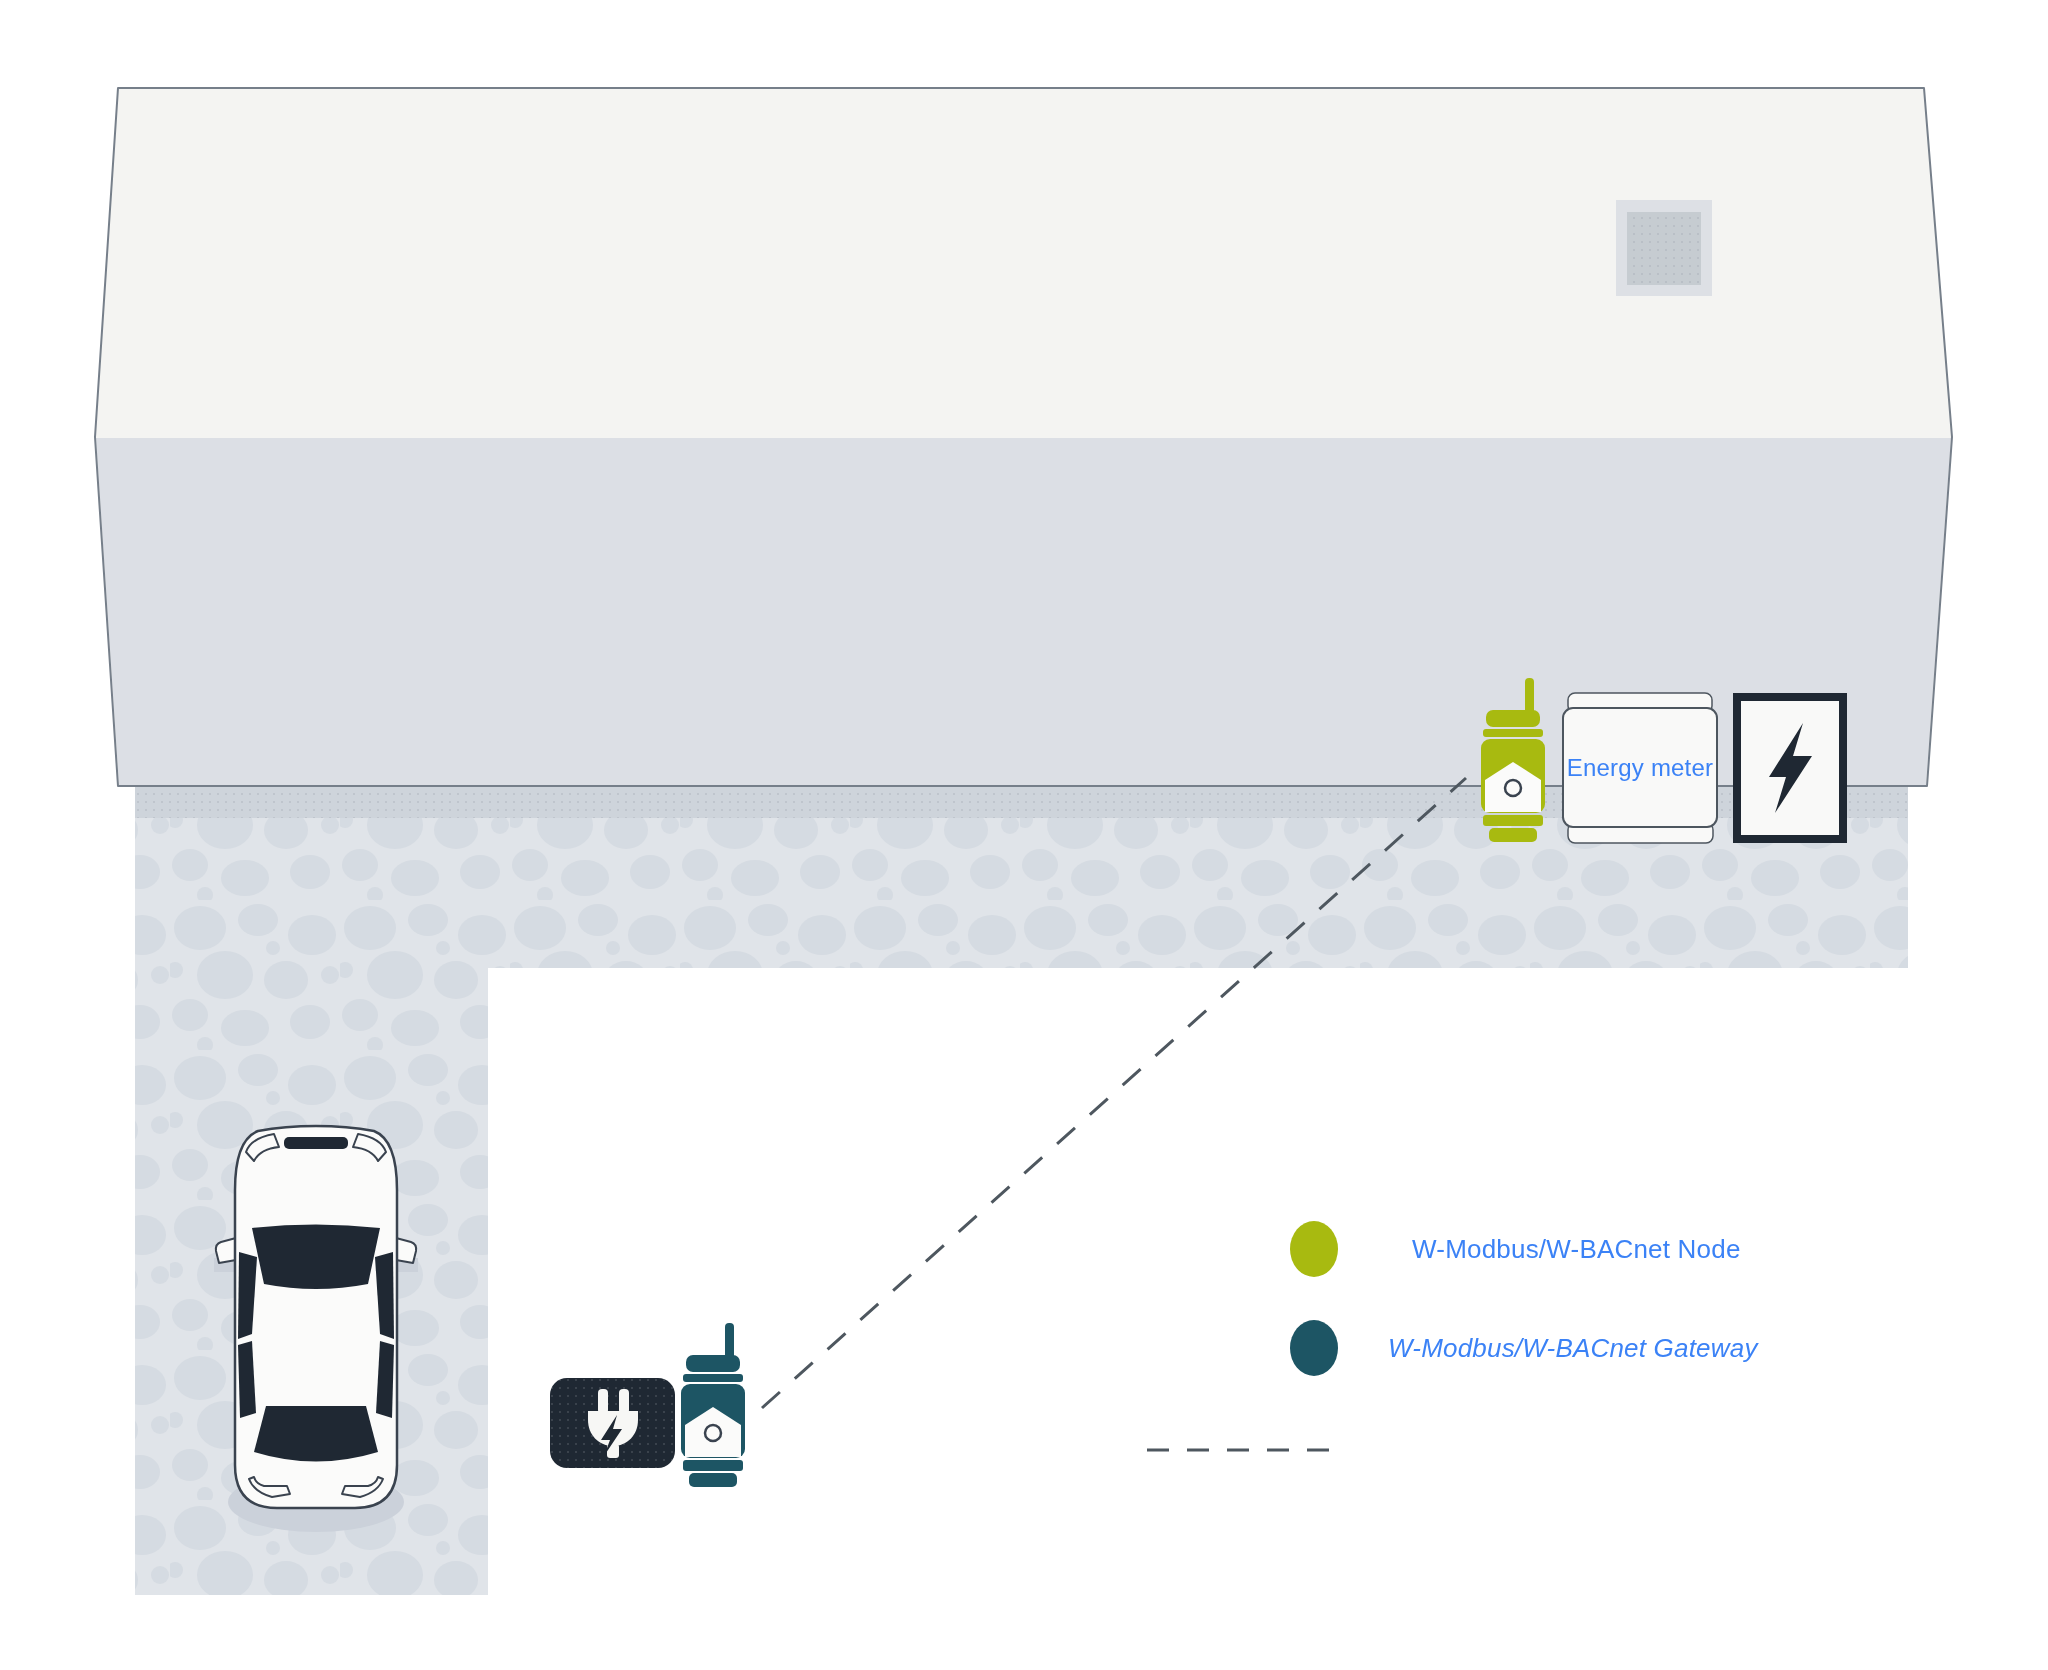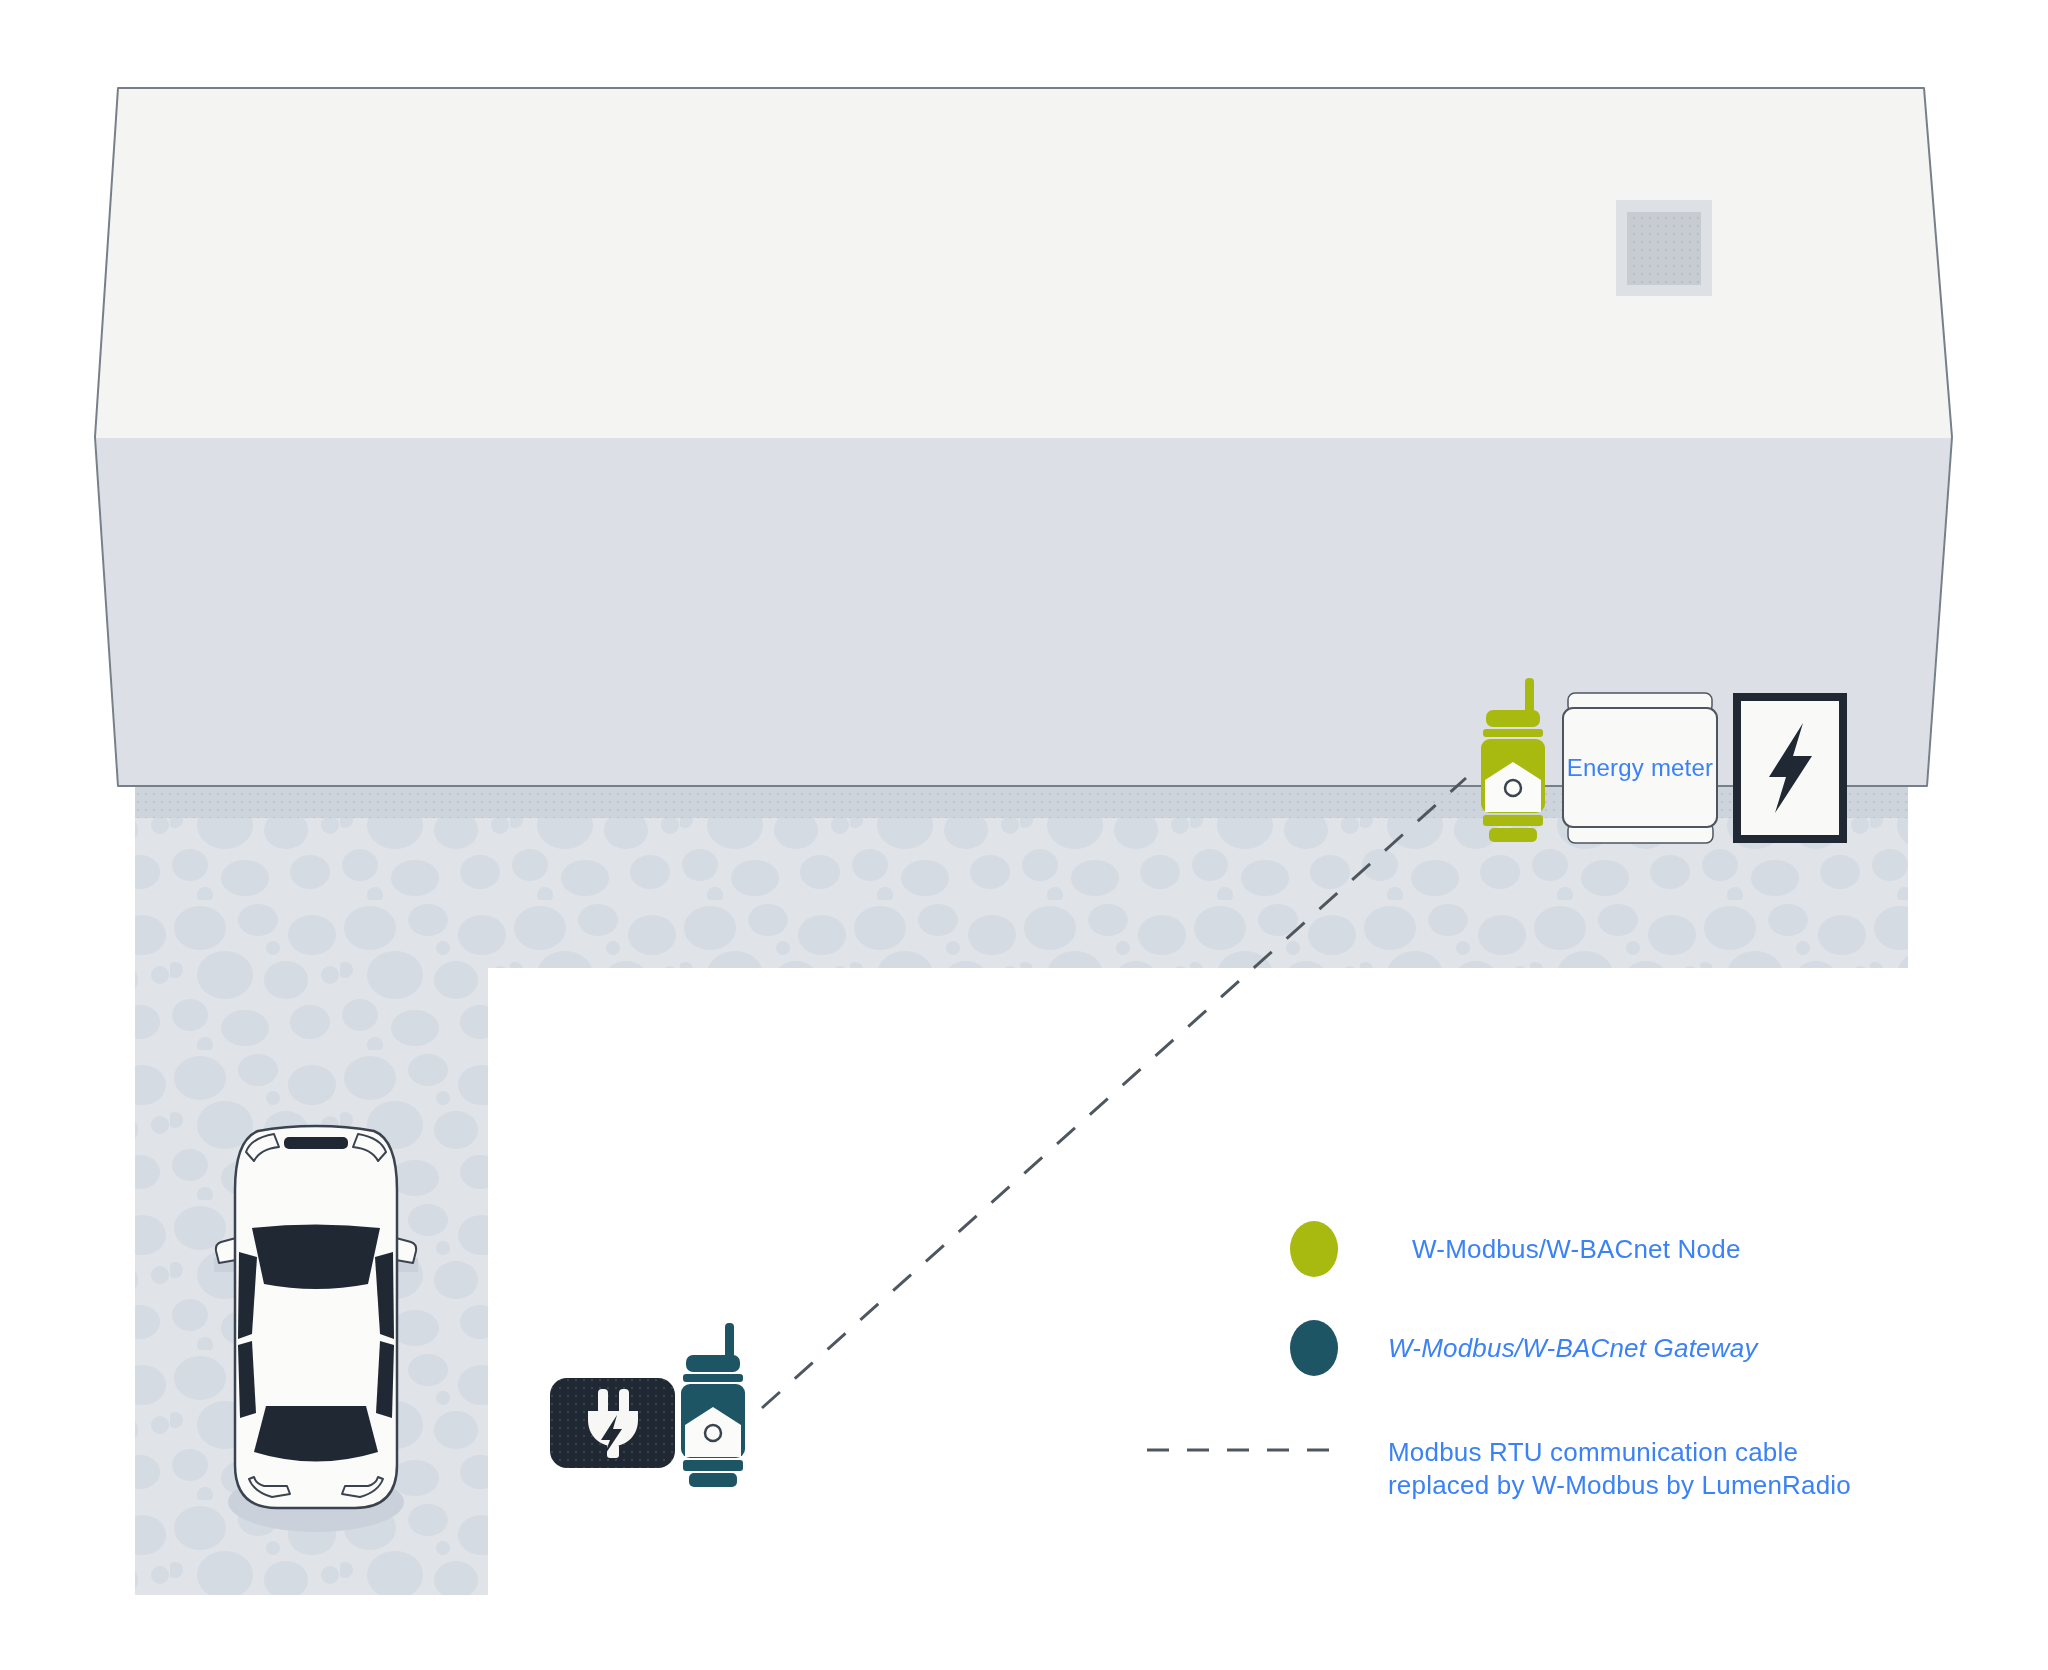--- a/index.html
+++ b/index.html
@@ -159,10 +159,6 @@
 
   <div class="label legend-label legend-gateway-label">W-Modbus/W-BACnet Gateway</div>
 
-  <div class="label legend-label legend-cable-label">
-    <div>Modbus RTU communication cable</div>
-    <div>replaced by W-Modbus by LumenRadio</div>
-  </div>
 
 </div>
 

